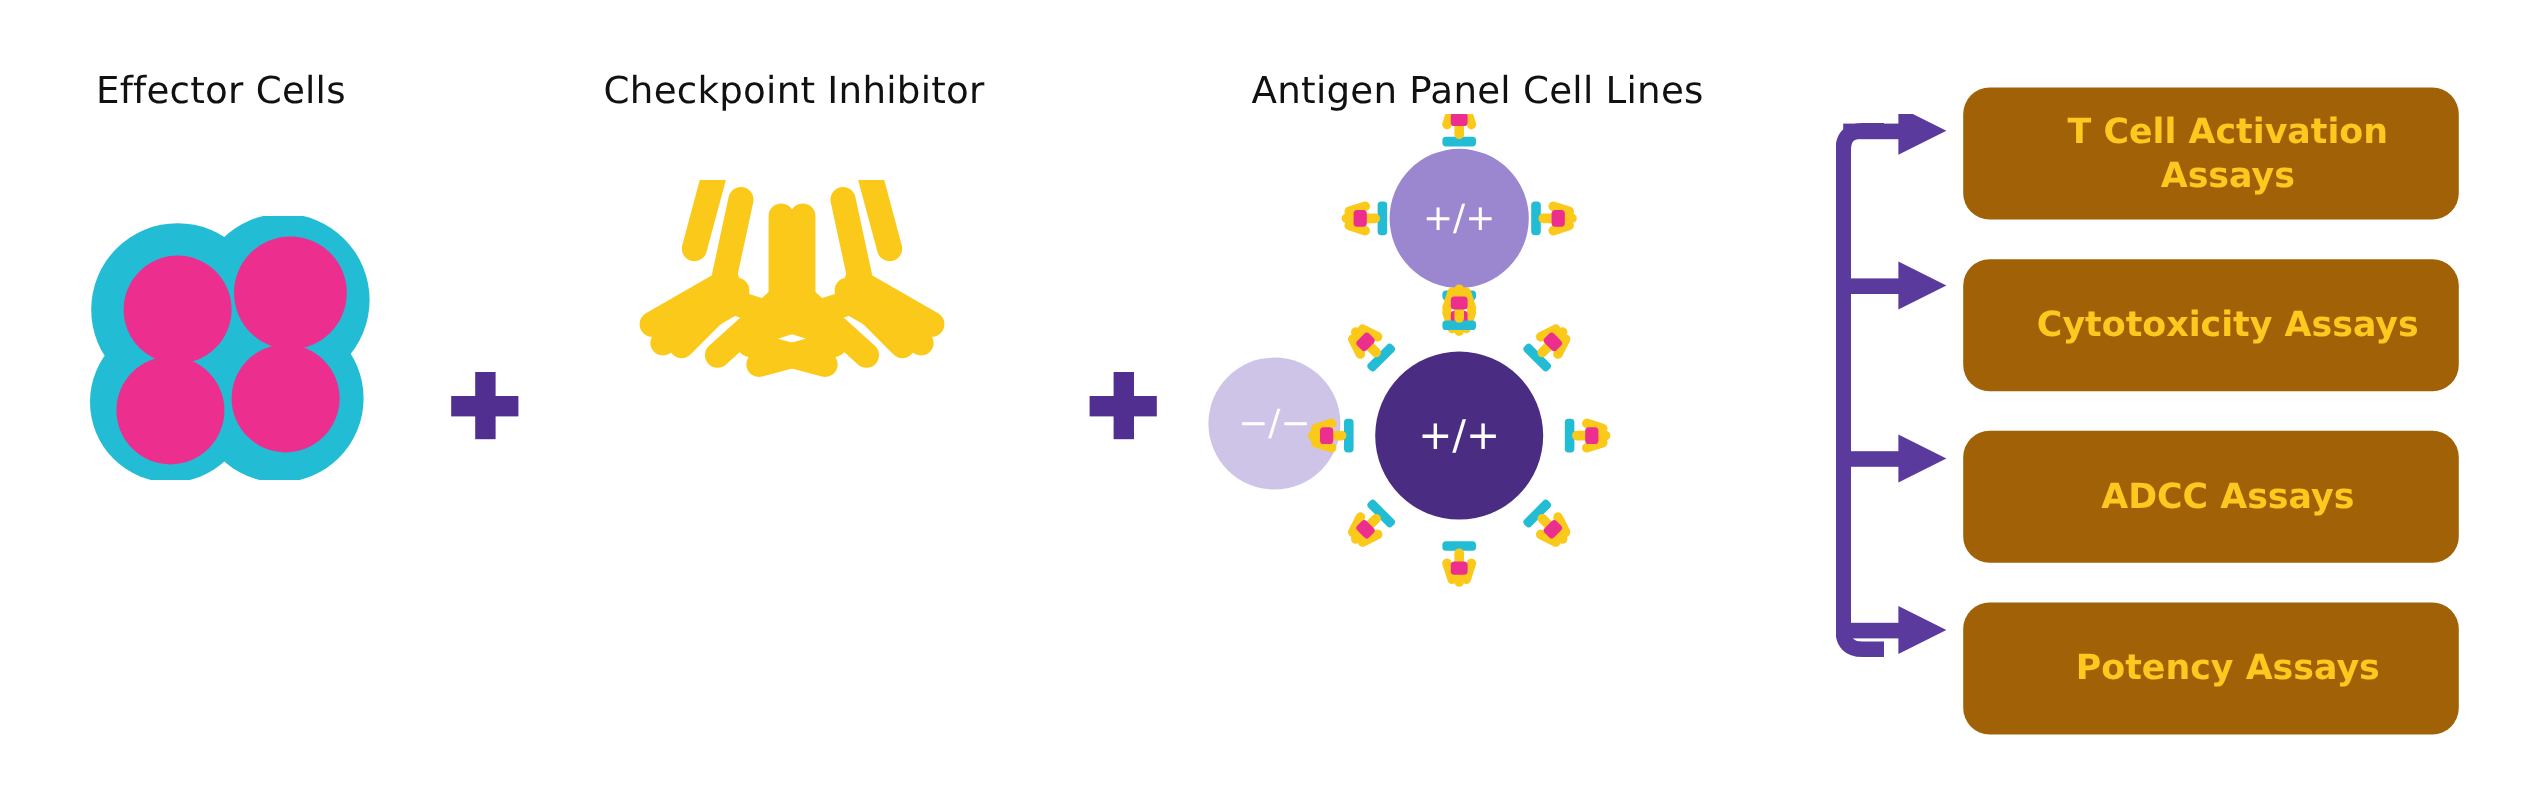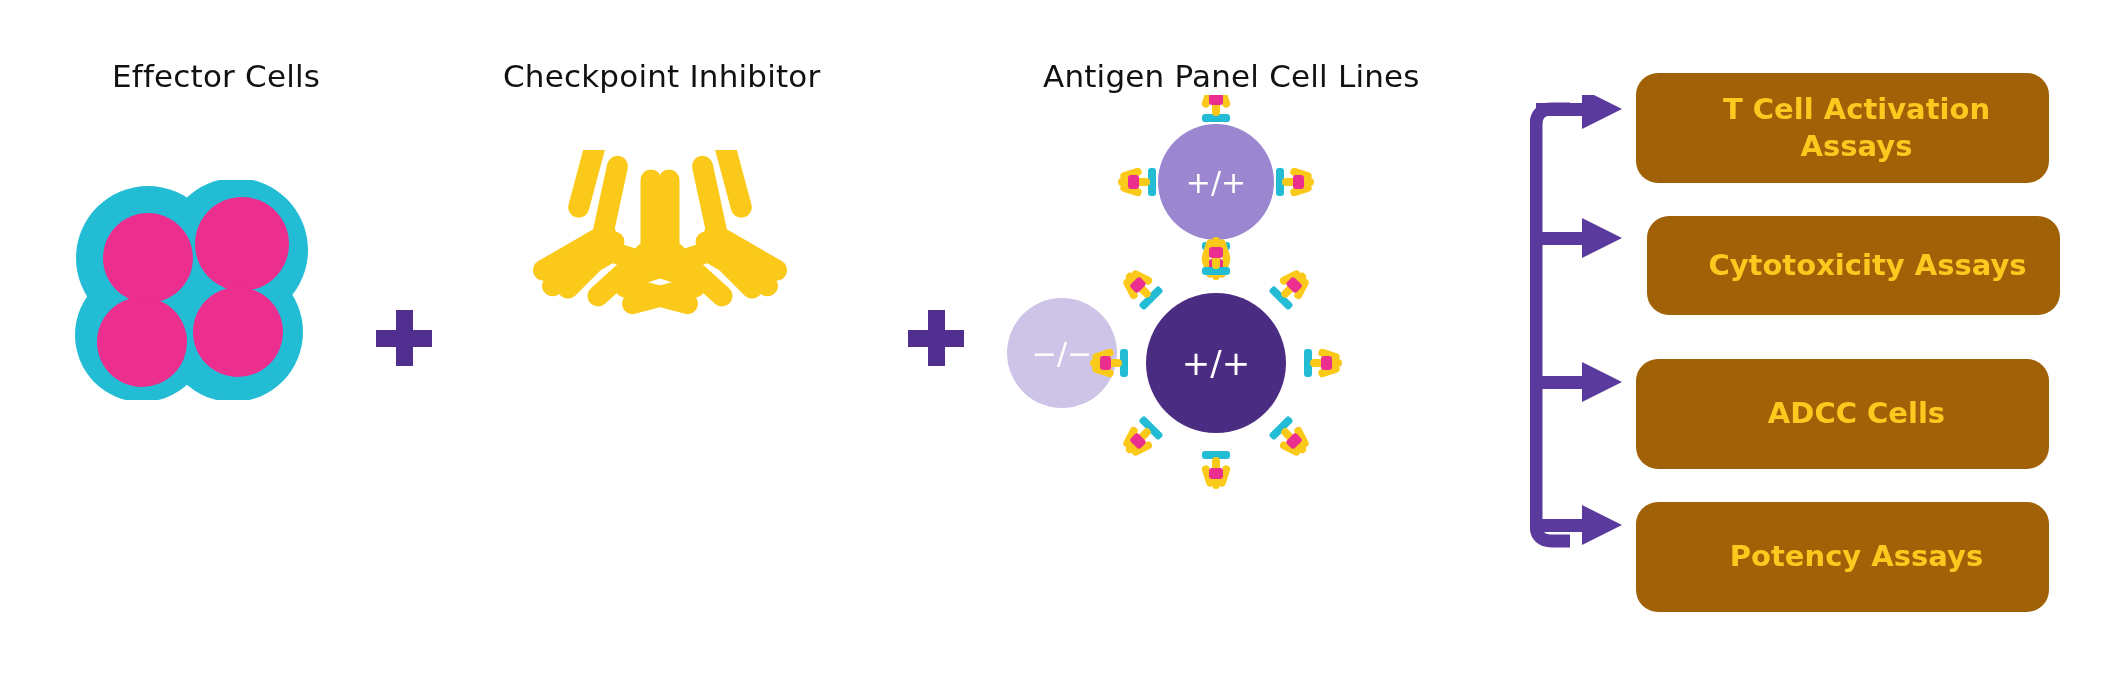--- a/index.html
+++ b/index.html
@@ -14,7 +14,7 @@
     letter-spacing:0.2px;white-space:nowrap;
     font-family:"DejaVu Sans","Liberation Sans",sans-serif;
   }
-  #title-effector{left:80px;top:58px;margin-left:32px;}
+  #title-effector{left:80px;top:58px;}
   #title-inhibitor{left:503px;top:58px;text-align:center;}
   #title-antigen{left:1043px;top:58px;text-align:right;}
 

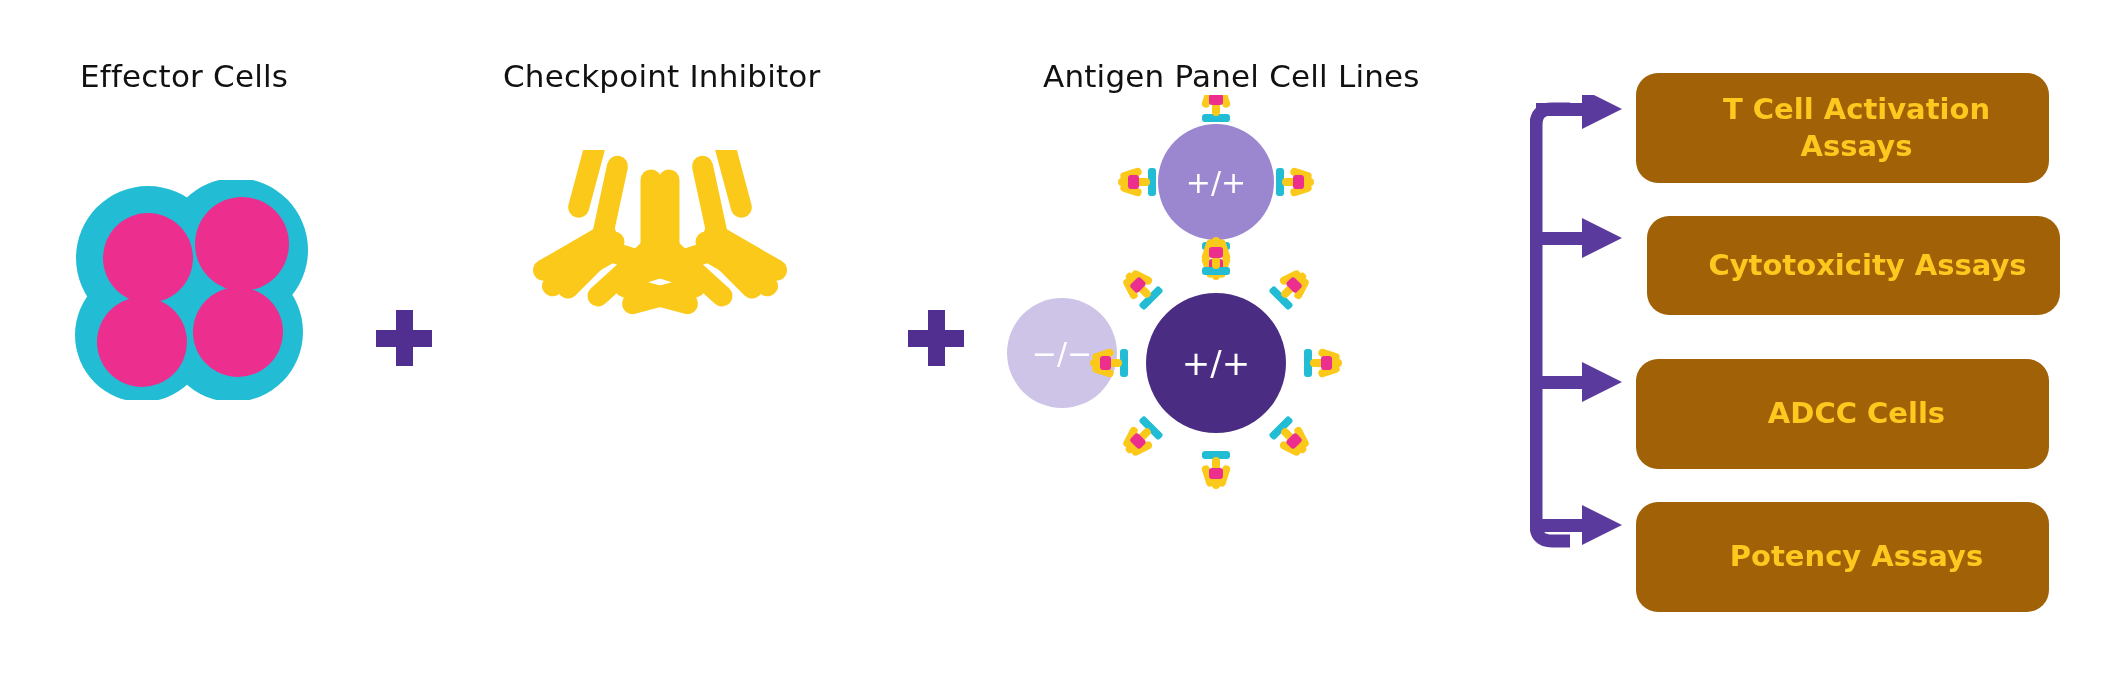--- a/index.html
+++ b/index.html
@@ -60,7 +60,7 @@
     padding:0 18px;
   }
   #assay-box-0{top:73px;height:110px;}
-  #assay-box-1{top:216px;height:99px;margin-left:11px;}
+  #assay-box-1{top:216px;height:110px;}
   #assay-box-2{top:359px;height:110px;}
   #assay-box-3{top:502px;height:110px;text-align:right;}
 </style>

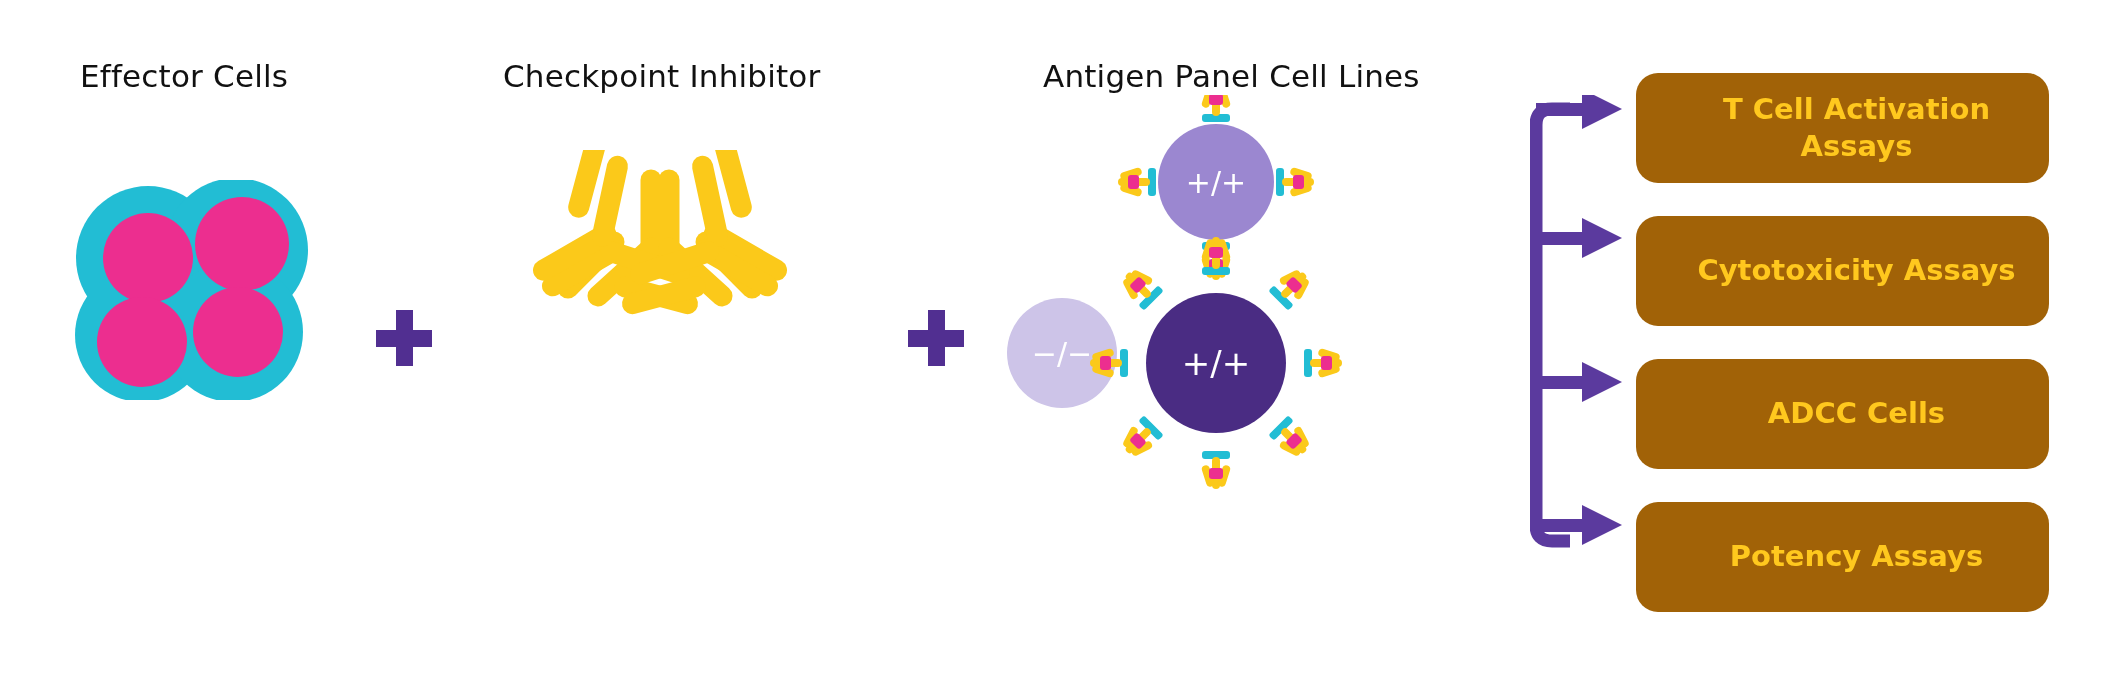--- a/index.html
+++ b/index.html
@@ -237,7 +237,7 @@
   </div>
 
   <div class="assay-box" id="assay-box-2">
-    <span class="assay-label">ADCC Cells</span>
+    <span class="assay-label">ADCC Assays</span>
   </div>
 
   <div class="assay-box" id="assay-box-3">

